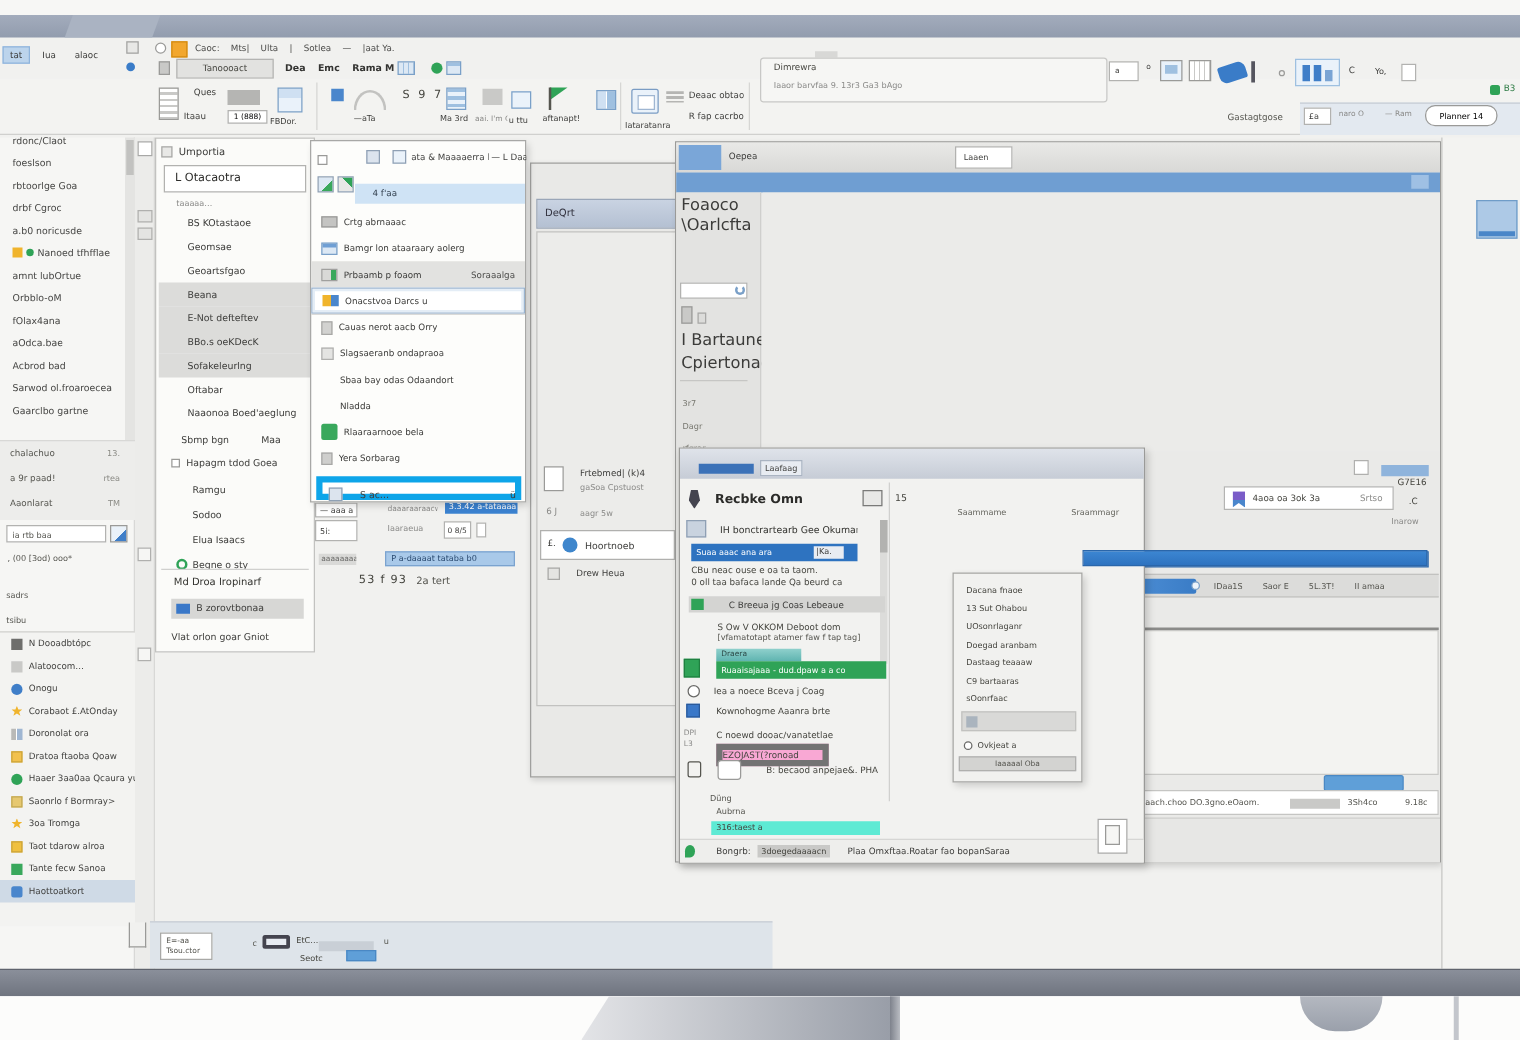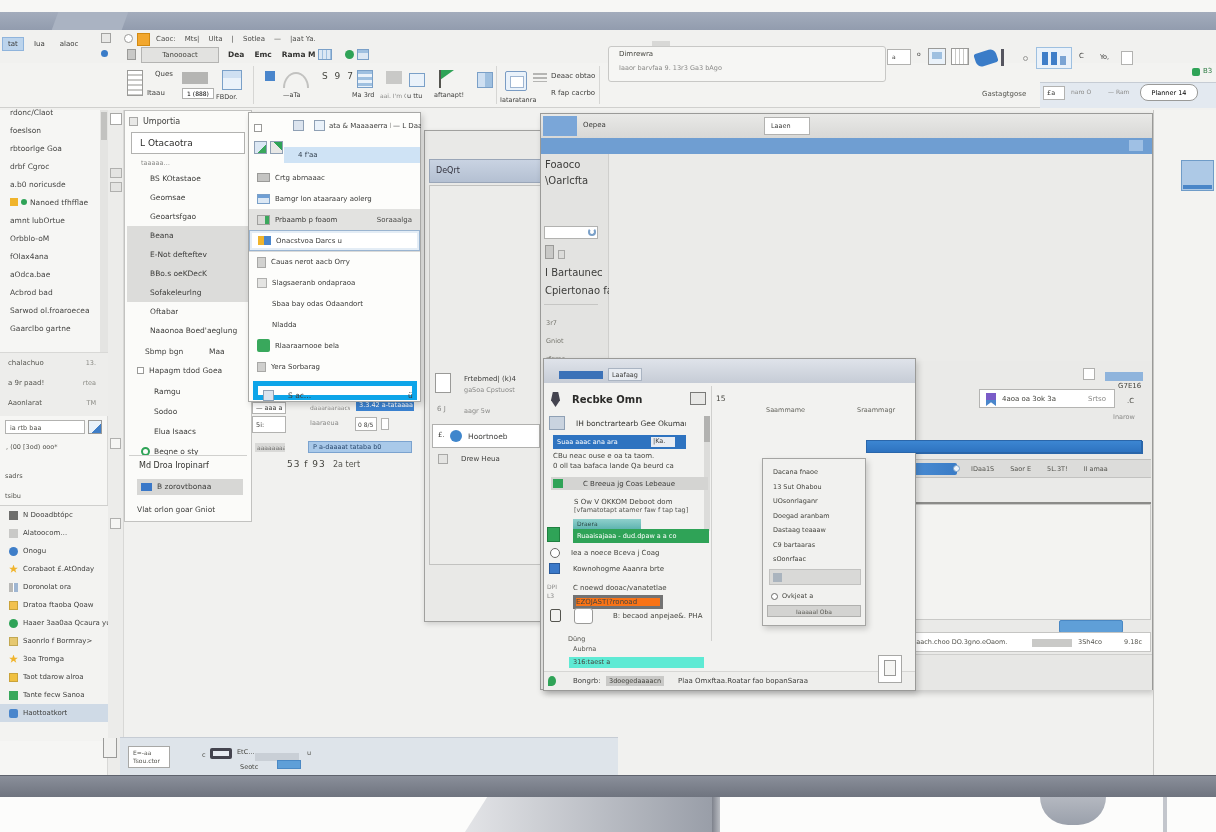--- a/index.html
+++ b/index.html
@@ -64,7 +64,7 @@
   .dd-row.row-shaded{background:#e2e2e0}
   .dd-row.row-selected{background:#fff;border:1px solid #9ab4d0;box-shadow:0 0 0 2px #e4edf6 inset}
   .dd-row.row-group{border-top:1px solid #dadad8}
-  .rail-lab{font-size:10px;color:#3c3c3a;height:16px;line-height:16px;padding-left:4px}
+  .rail-lab{font-size:13px;color:#3c3c3a;height:16px;line-height:16px;padding-left:4px}
   .rail-small{font-size:6.5px;color:#77776f;height:18px;line-height:18px;padding-left:5px}
   .tl-lab{font-size:6.5px;color:#55554f;margin-right:16px}
   .pp-row{height:14.5px;line-height:14.5px;font-size:6.5px;color:#45453f;padding-left:10px}

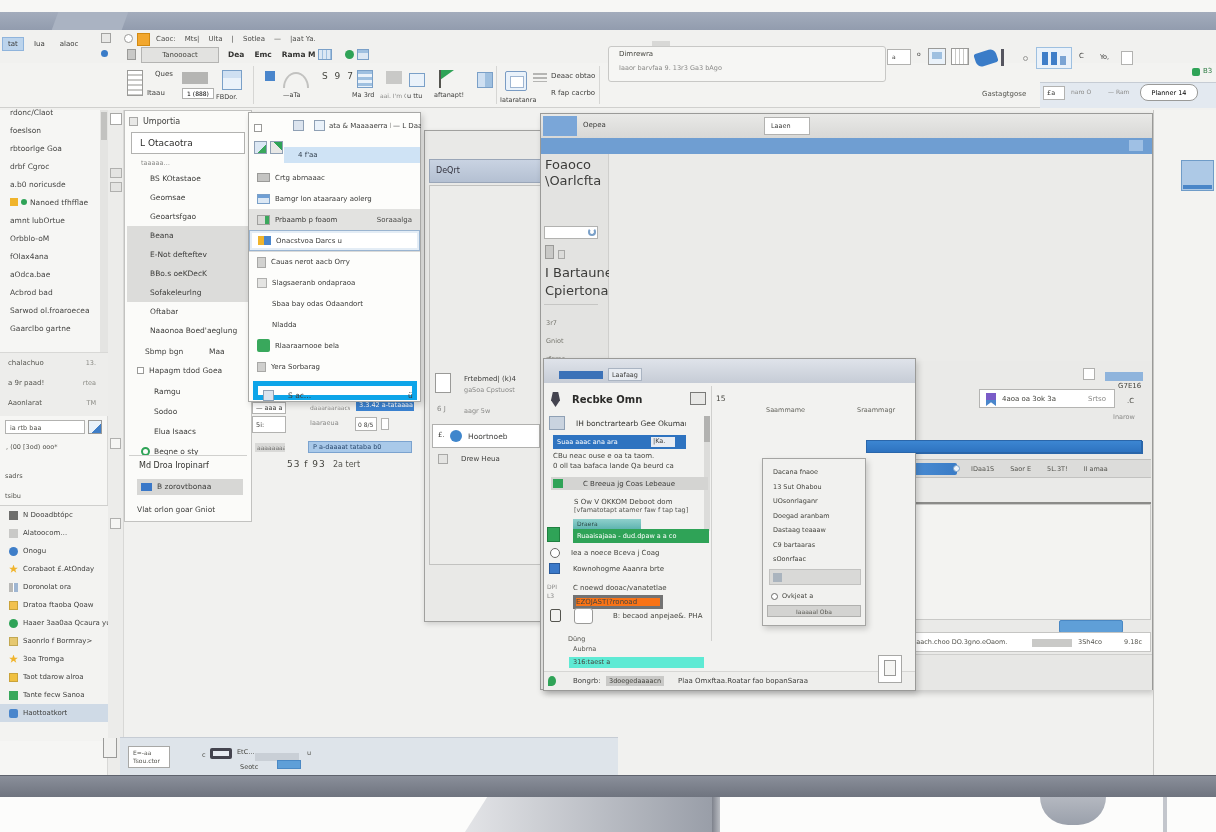--- a/index.html
+++ b/index.html
@@ -573,7 +573,7 @@
         <div style="position:absolute;left:0;top:160px;width:68px">
 
         <div class="rail-small nowrap">3r7</div>
-            <div class="rail-small nowrap">Gniot</div>
+            <div class="rail-small nowrap">Dagr</div>
             <div class="rail-small nowrap">rfgrar</div>
             <div class="rail-small nowrap">Prat</div>
           </div>

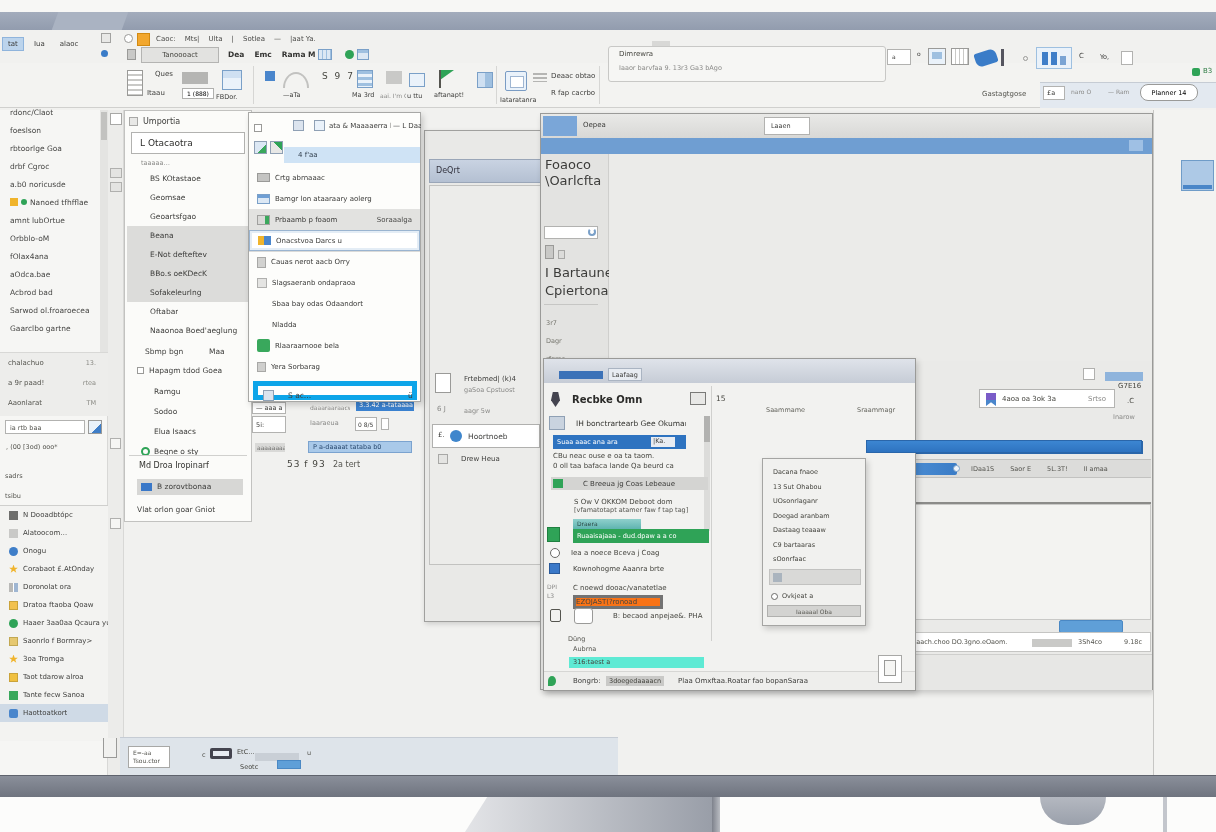--- a/index.html
+++ b/index.html
@@ -653,7 +653,7 @@
       <div class="a t6 dim nowrap" style="left:3px;top:224px;width:16px">DPI</div>
       <div class="a t6 dim nowrap" style="left:3px;top:233px;width:16px">L3</div>
       <div class="a t7 nowrap" style="left:29px;top:225px;width:120px;color:#45453f">C noewd dooac/vanatetlae</div>
-      <div class="a t7 nowrap" style="left:29px;top:236px;width:90px;background:#f97316;border:3px solid #737373;color:#45453f">EZOJAST(?ronoad</div>
+      <div class="a t7 nowrap" style="left:29px;top:236px;width:90px;background:#f9a8d4;border:5px solid #737373;color:#45453f">EZOJAST(?ronoad</div>
       <div class="a t9 nowrap" style="left:6px;top:252px;width:14px;color:#33332f"></div>
       <div class="a" style="left:6px;top:250px;width:11px;height:13px;border:1px solid #55554f;border-radius:2px"></div>
       <div class="a" style="left:30px;top:249px;width:19px;height:16px;border:1px solid #9a9a98;border-radius:3px;background:#fff"></div>

